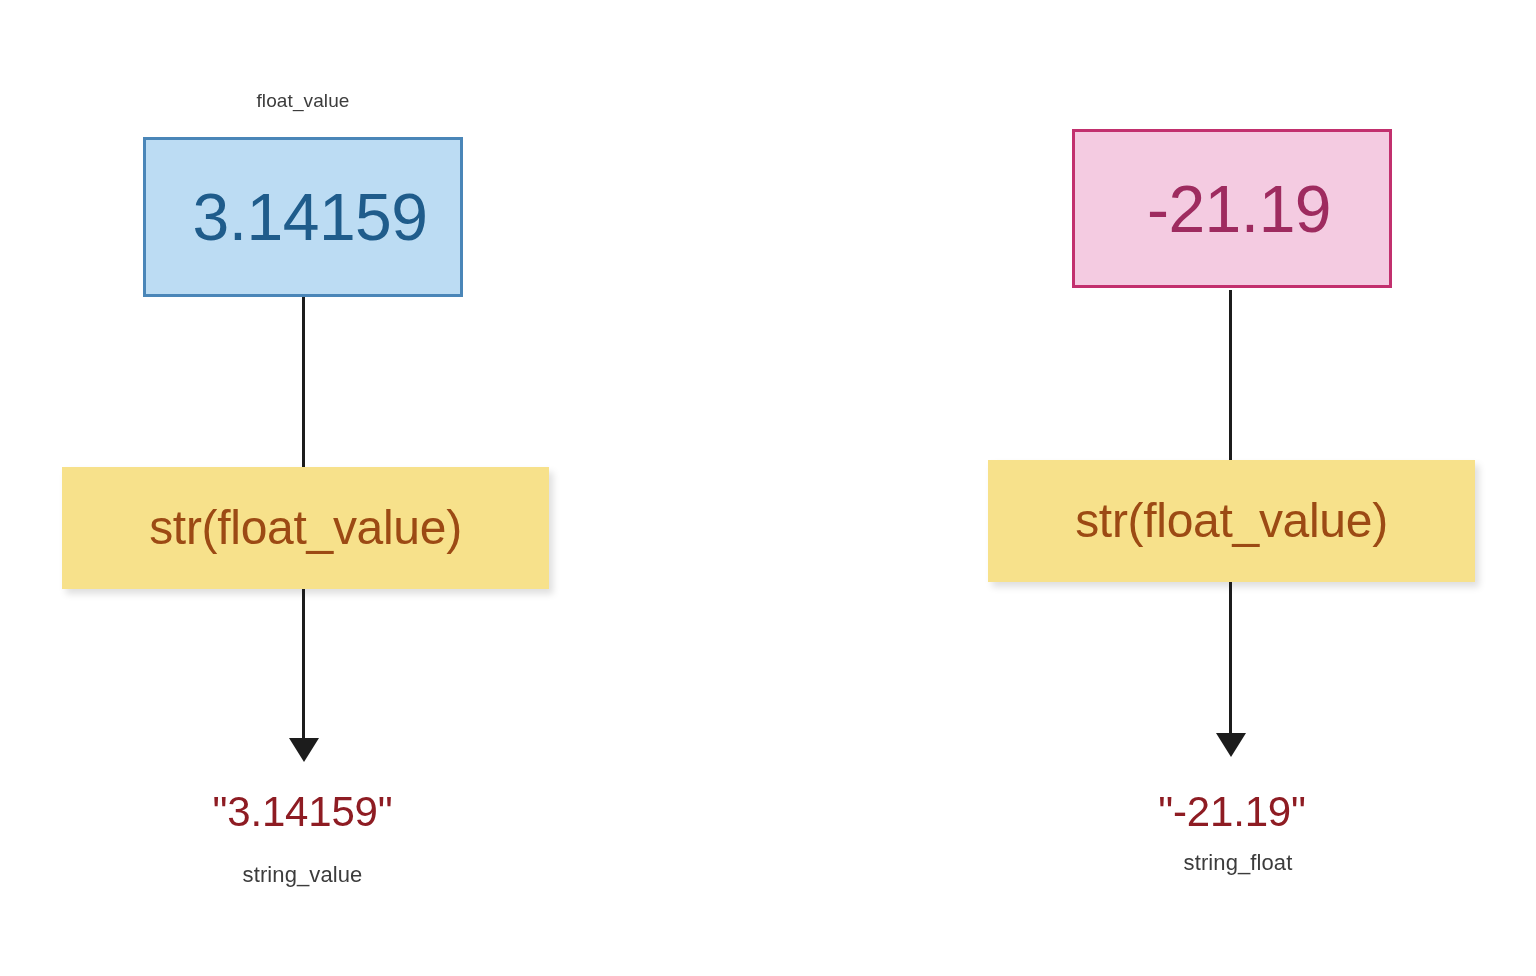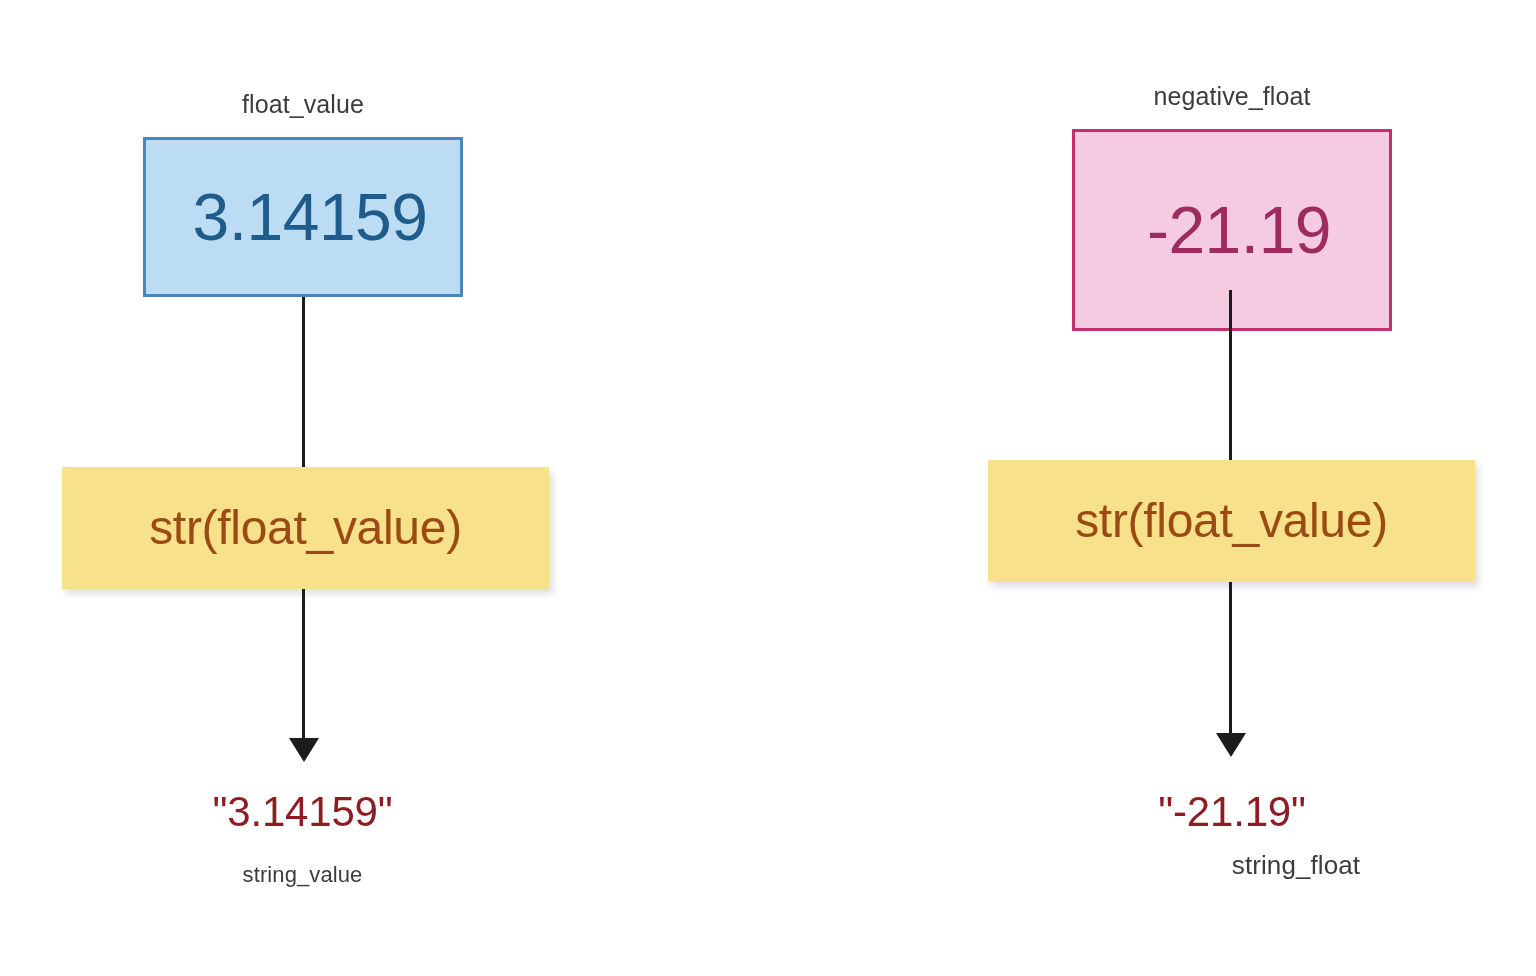--- a/index.html
+++ b/index.html
@@ -25,7 +25,7 @@
   .caption {
     position: absolute;
     font-family: "Liberation Sans", sans-serif;
-    font-size: 25px;
+    font-size: 19px;
     color: #3c3c3c;
     white-space: nowrap;
     text-align: center;

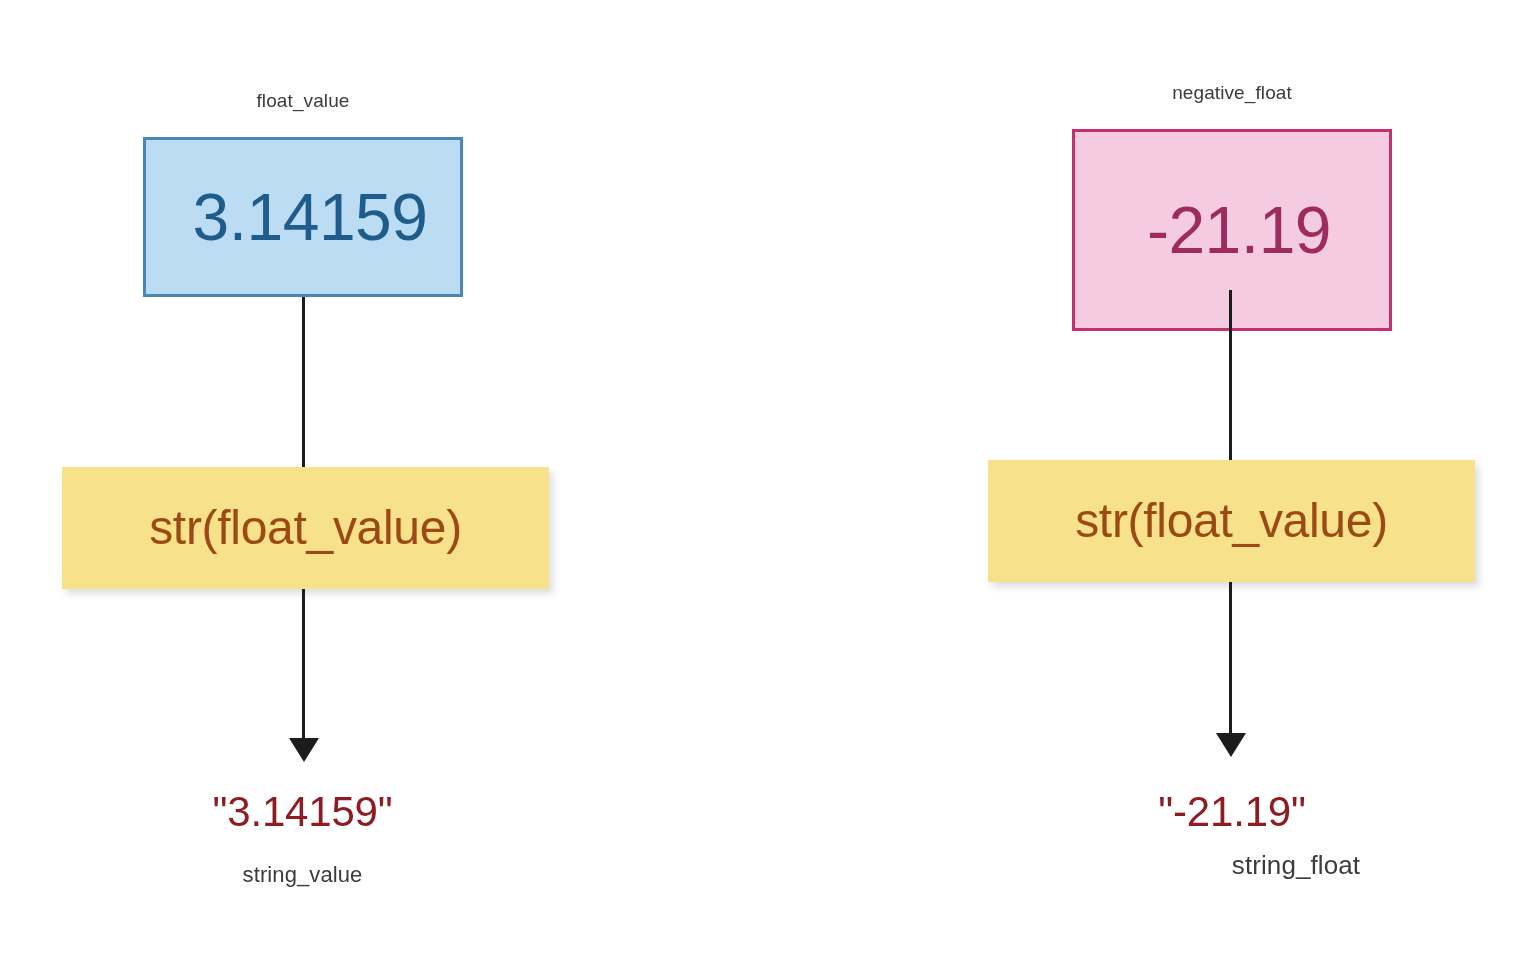--- a/index.html
+++ b/index.html
@@ -140,7 +140,6 @@
 
   <div class="caption" style="left:145px; top:862px; width:315px; font-size:22px;">string_value</div>
 
-  <div class="caption" style="left:1072px; top:82px; width:320px;">negative_float</div>
 
   <div class="valuebox box-pink" style="left:1072px; top:129px; width:320px; height:202px;">
     <span class="val">-21.19</span>

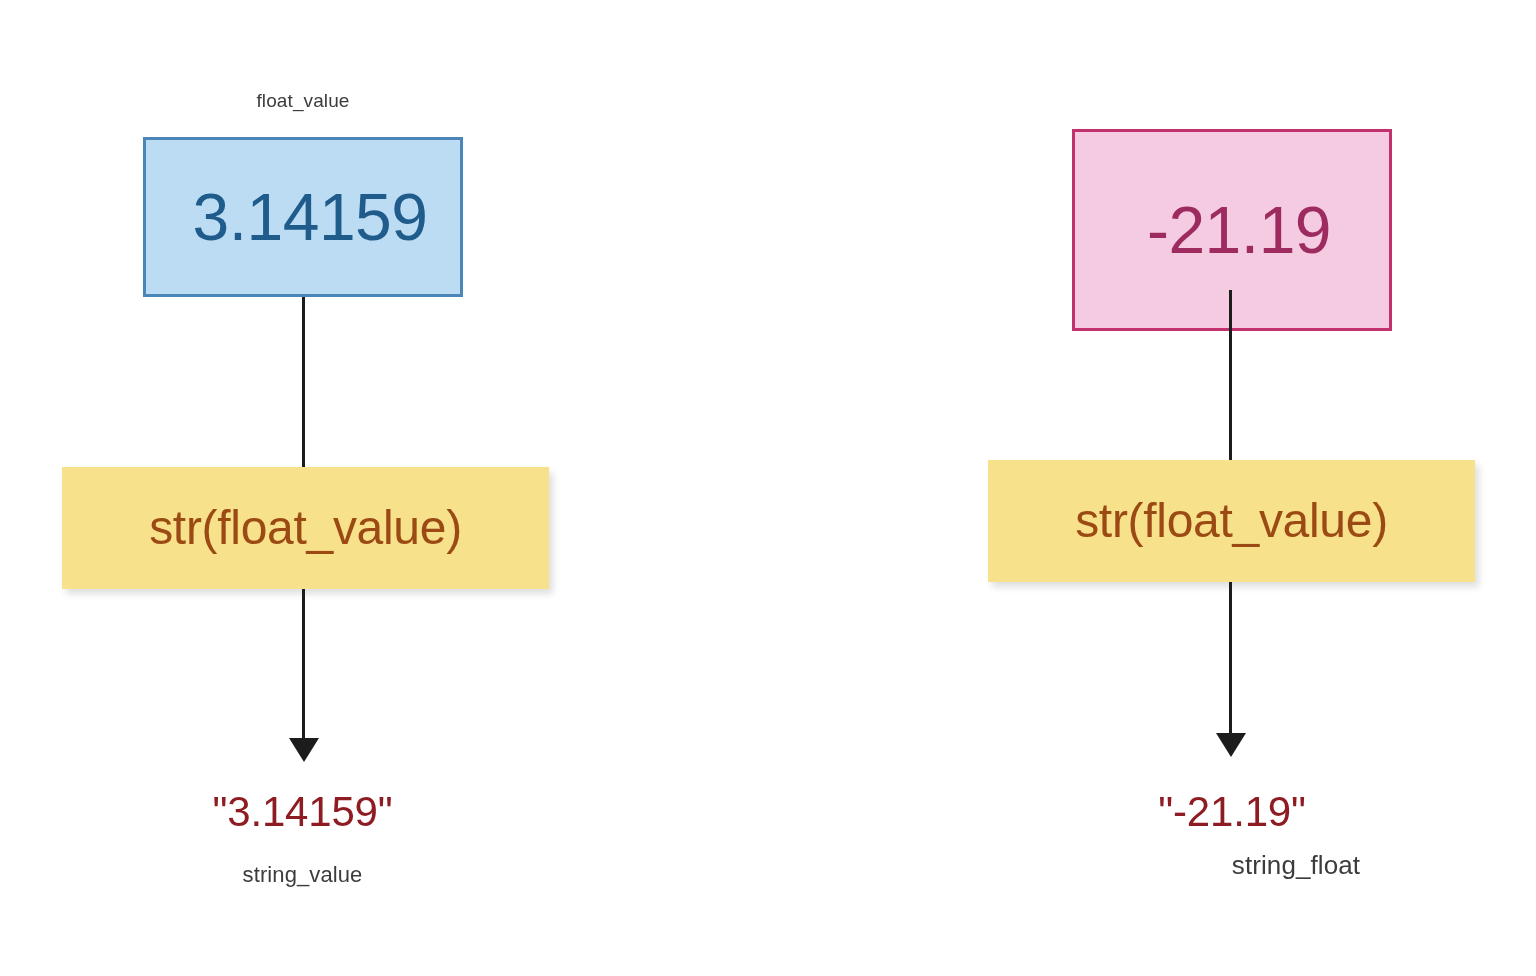--- a/index.html
+++ b/index.html
@@ -141,7 +141,7 @@
   <div class="caption" style="left:145px; top:862px; width:315px; font-size:22px;">string_value</div>
 
 
-  <div class="valuebox box-pink" style="left:1072px; top:129px; width:320px; height:202px;">
+  <div class="valuebox box-pink" style="left:1072px; top:129px; width:320px; height:159px;">
     <span class="val">-21.19</span>
   </div>
 

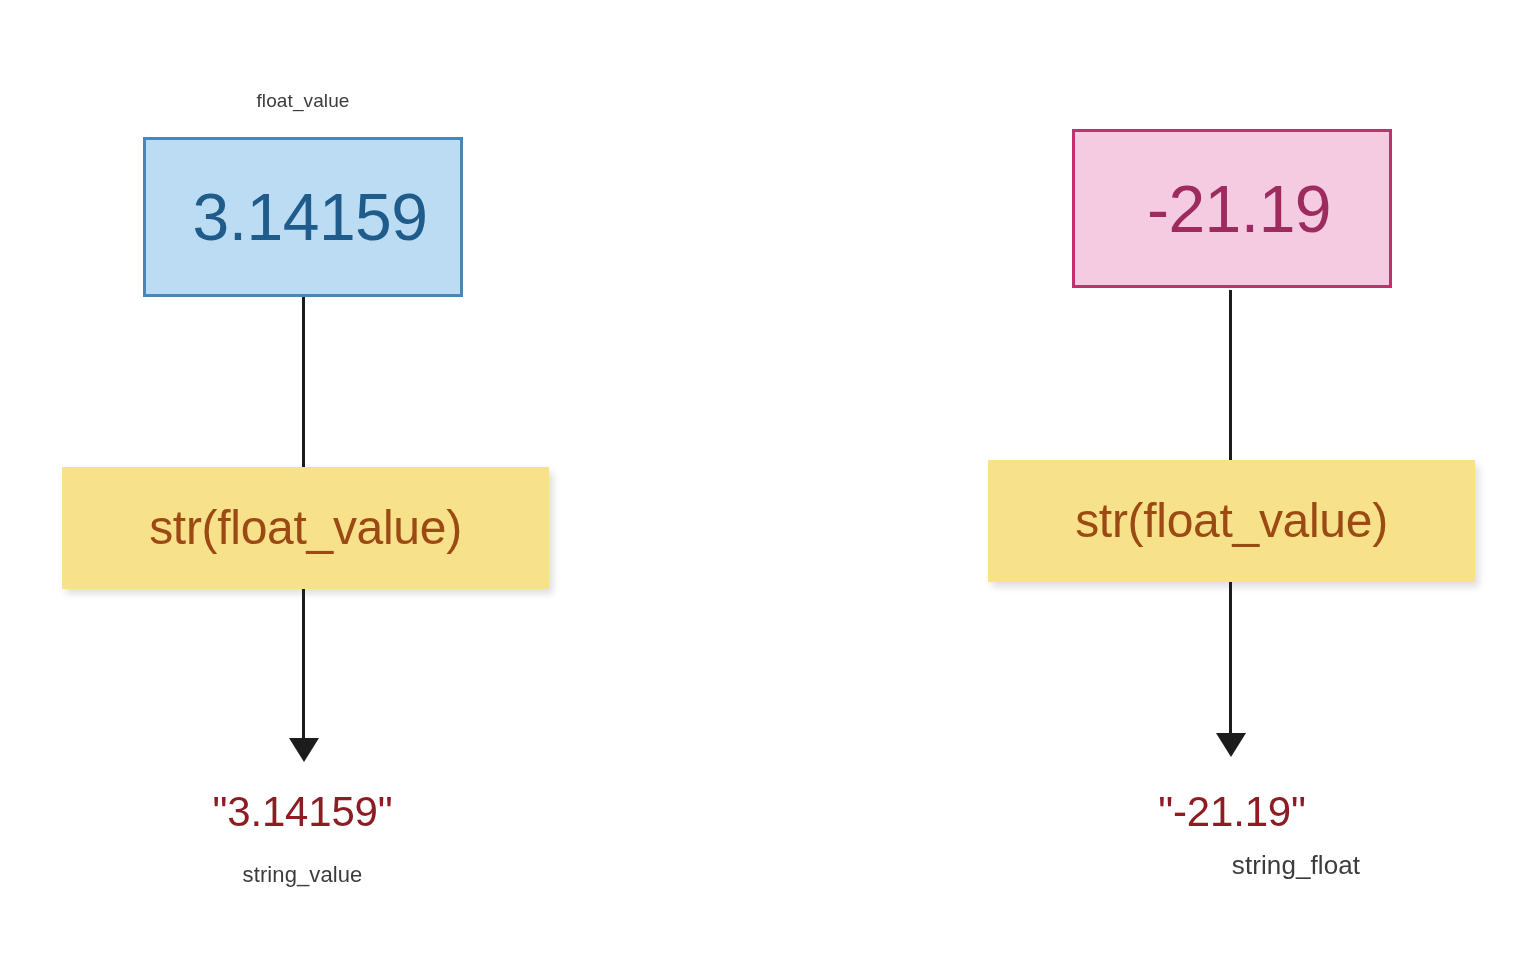--- a/index.html
+++ b/index.html
@@ -156,7 +156,7 @@
 
   <div class="result" style="left:1077px; top:788px; width:310px;">"-21.19"</div>
 
-  <div class="caption" style="left:1141px; top:850px; width:310px; font-size:26px;">string_float</div>
+  <div class="caption" style="left:1083px; top:850px; width:310px; font-size:22px;">string_float</div>
 
 
 </div>

